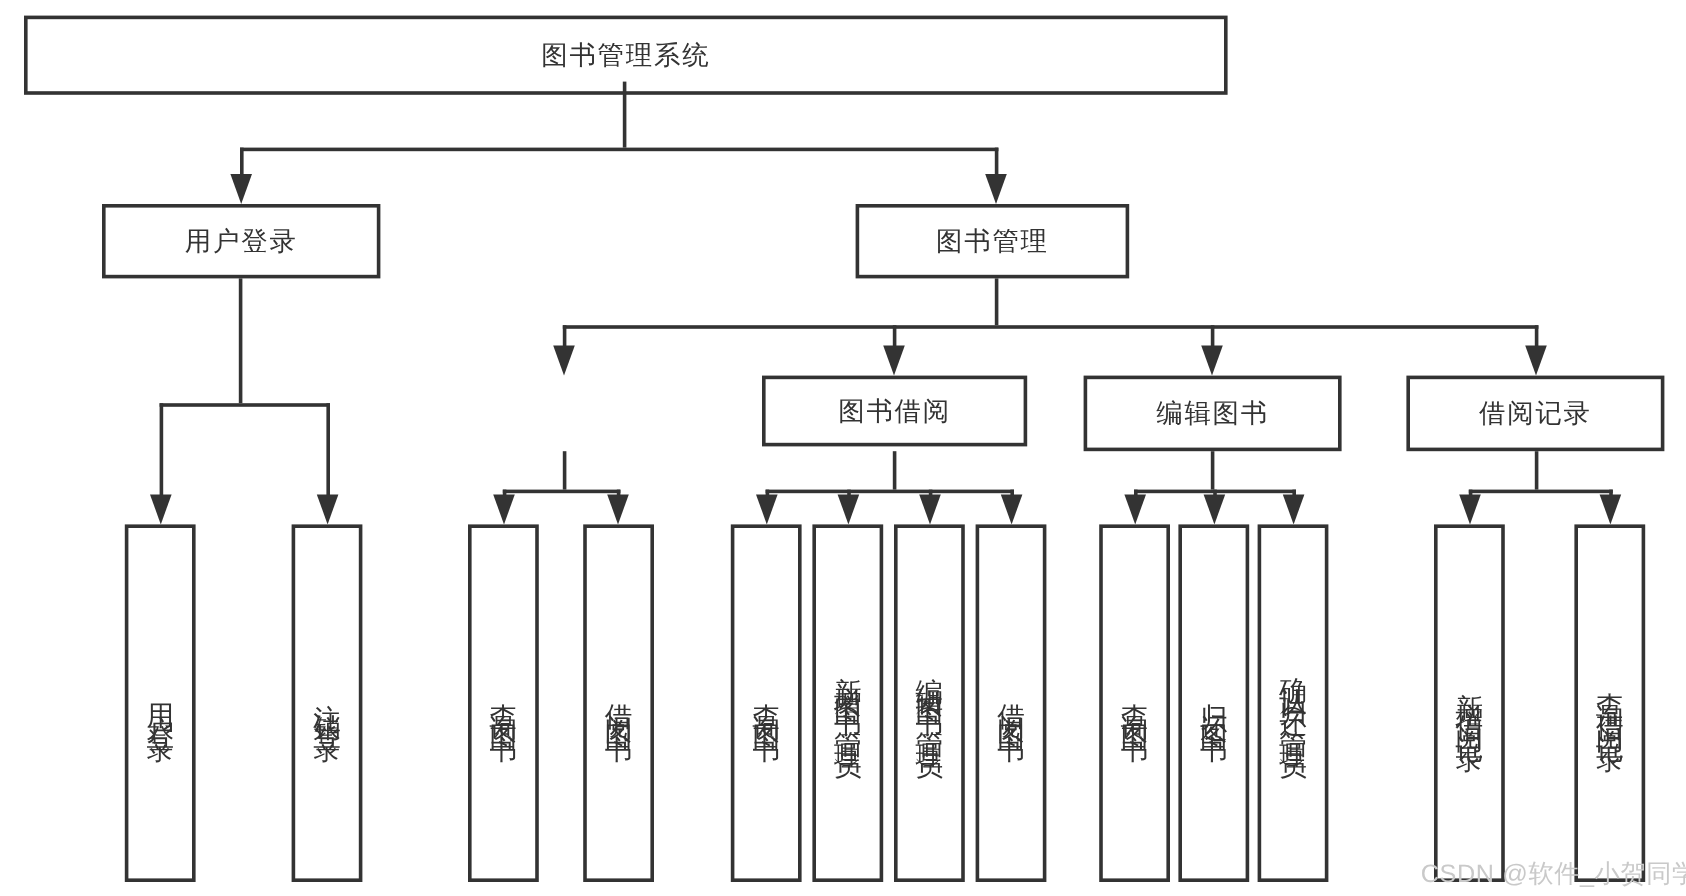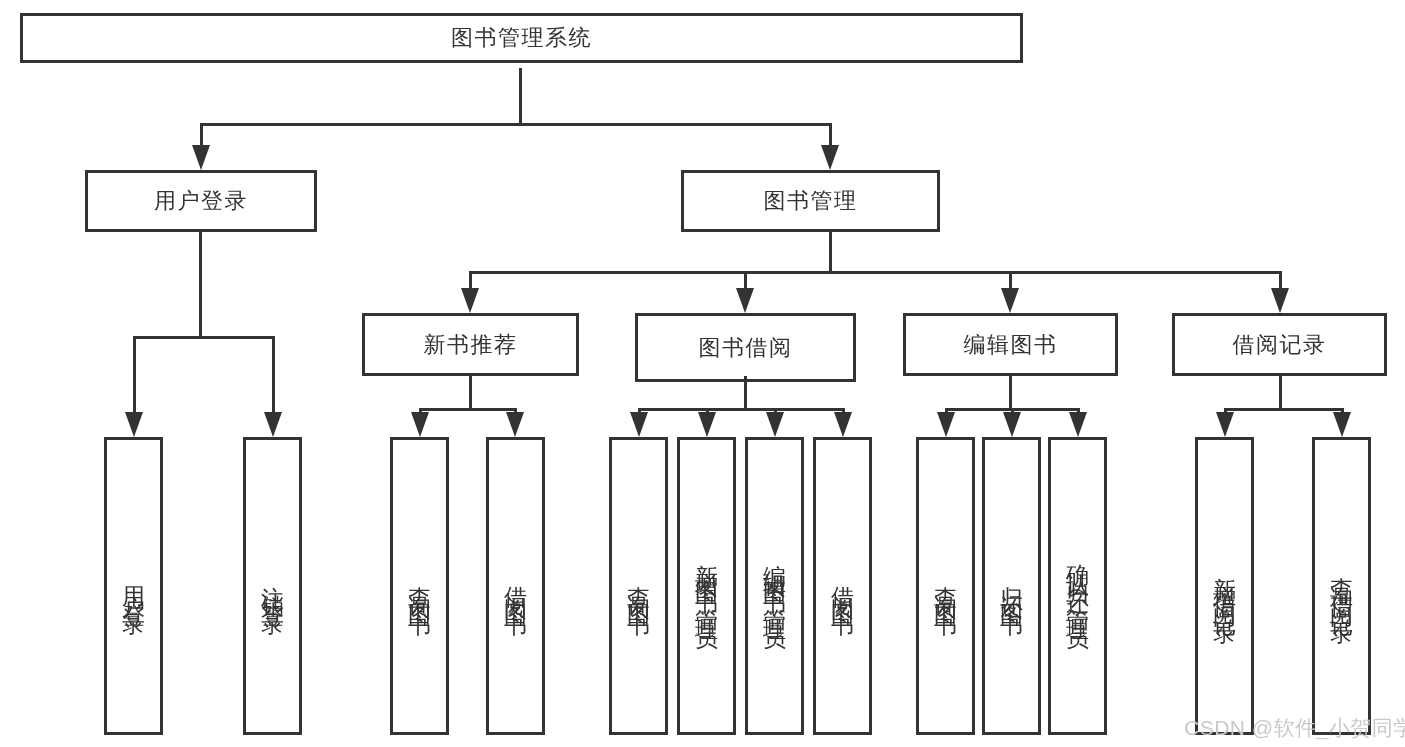--- a/index.html
+++ b/index.html
@@ -38,7 +38,7 @@
 
 <div class="stage">
 
-  <div class="box" style="left:20px;top:13px;width:1003px;height:50px">
+  <div class="box" style="left:20px;top:13px;width:1003px;height:66px">
     <span class="hlabel">图书管理系统</span>
   </div>
 

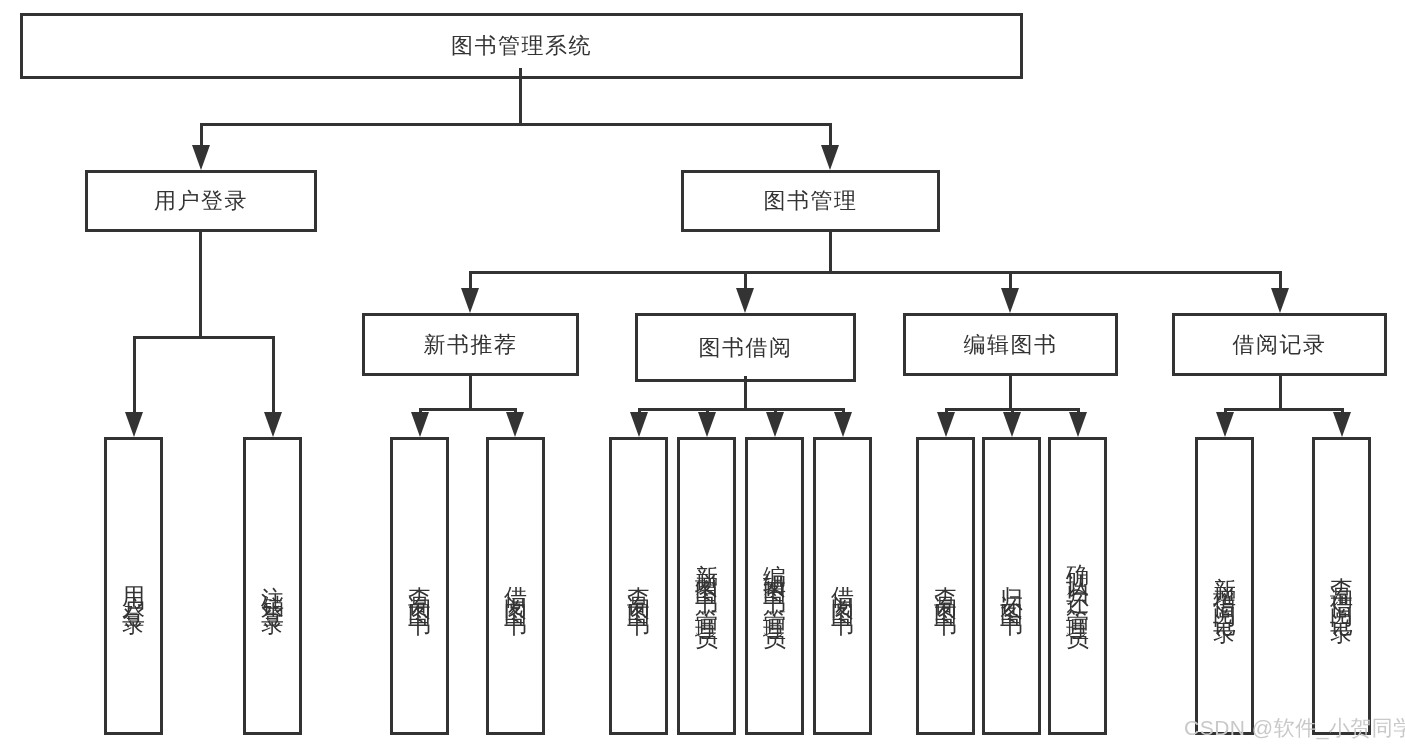--- a/index.html
+++ b/index.html
@@ -52,7 +52,7 @@
   <div class="box" style="left:85px;top:170px;width:232px;height:62px">
     <span class="hlabel">用户登录</span>
   </div>
-  <div class="box" style="left:681px;top:170px;width:259px;height:62px">
+  <div class="box" style="left:713px;top:170px;width:228px;height:62px">
     <span class="hlabel">图书管理</span>
   </div>
 

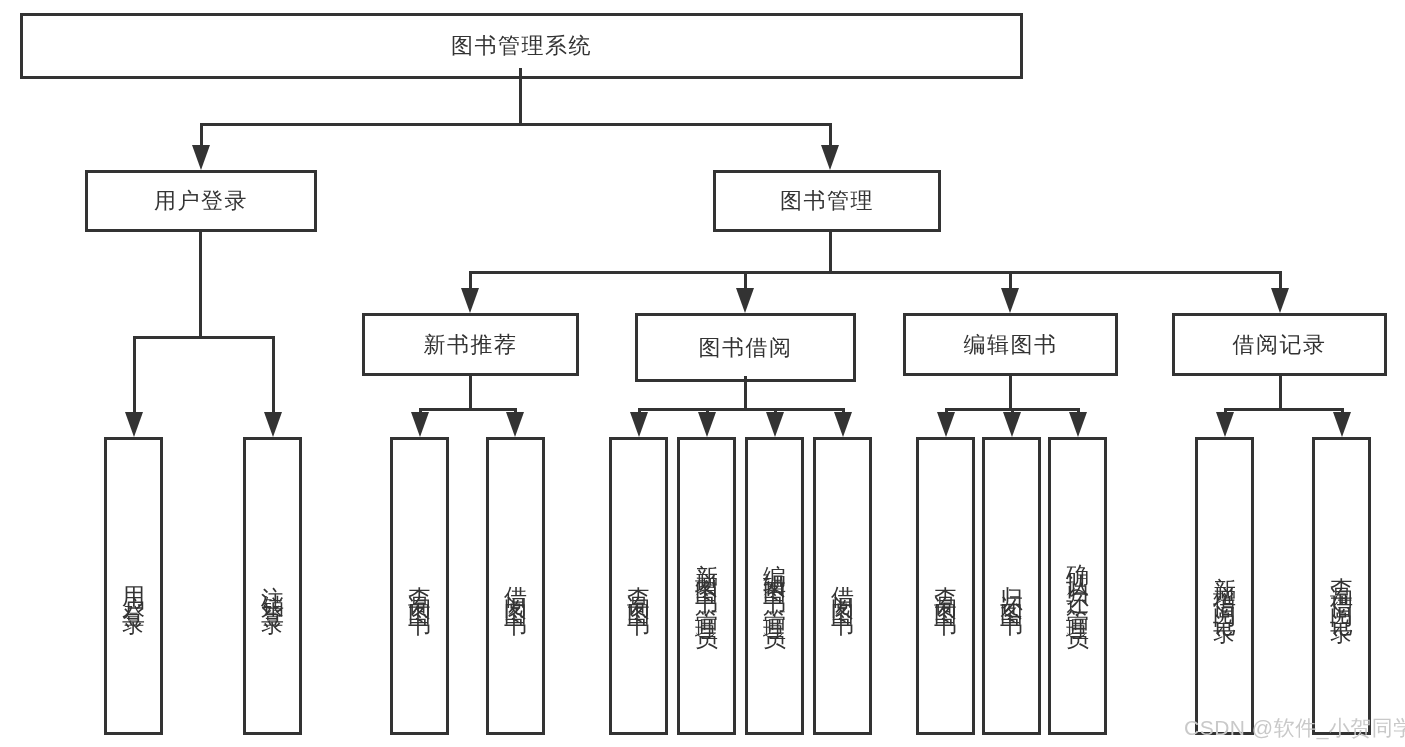--- a/index.html
+++ b/index.html
@@ -74,9 +74,6 @@
   <div class="vl" style="left:1279px;top:271px;height:22px"></div>
   <div class="ah" style="left:1271px;top:288px"></div>
 
-  <div class="box" style="left:362px;top:313px;width:217px;height:63px">
-    <span class="hlabel">新书推荐</span>
-  </div>
   <div class="box" style="left:635px;top:313px;width:221px;height:69px">
     <span class="hlabel">图书借阅</span>
   </div>

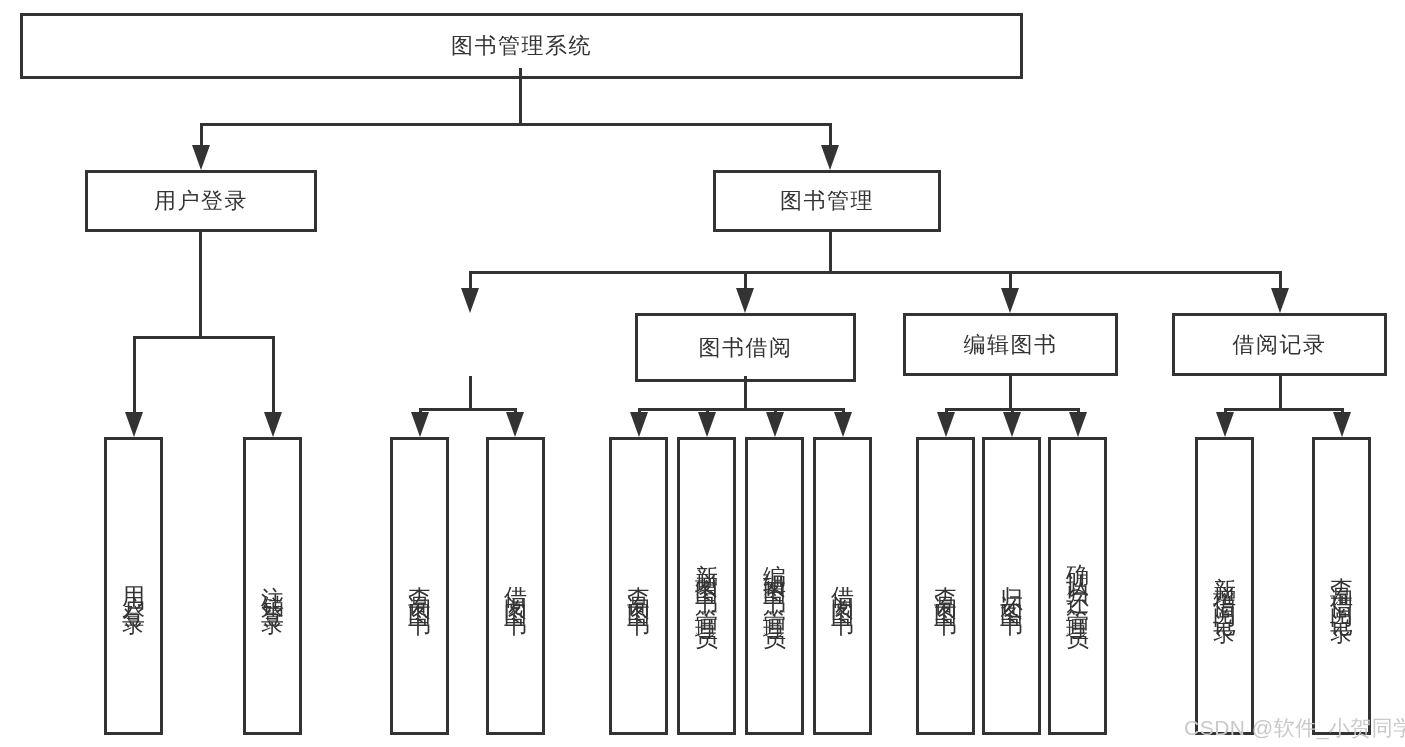--- a/index.html
+++ b/index.html
@@ -74,7 +74,7 @@
   <div class="vl" style="left:1279px;top:271px;height:22px"></div>
   <div class="ah" style="left:1271px;top:288px"></div>
 
-  <div class="box" style="left:635px;top:313px;width:221px;height:69px">
+  <div class="box" style="left:635px;top:313px;width:221px;height:59px">
     <span class="hlabel">图书借阅</span>
   </div>
   <div class="box" style="left:903px;top:313px;width:215px;height:63px">

